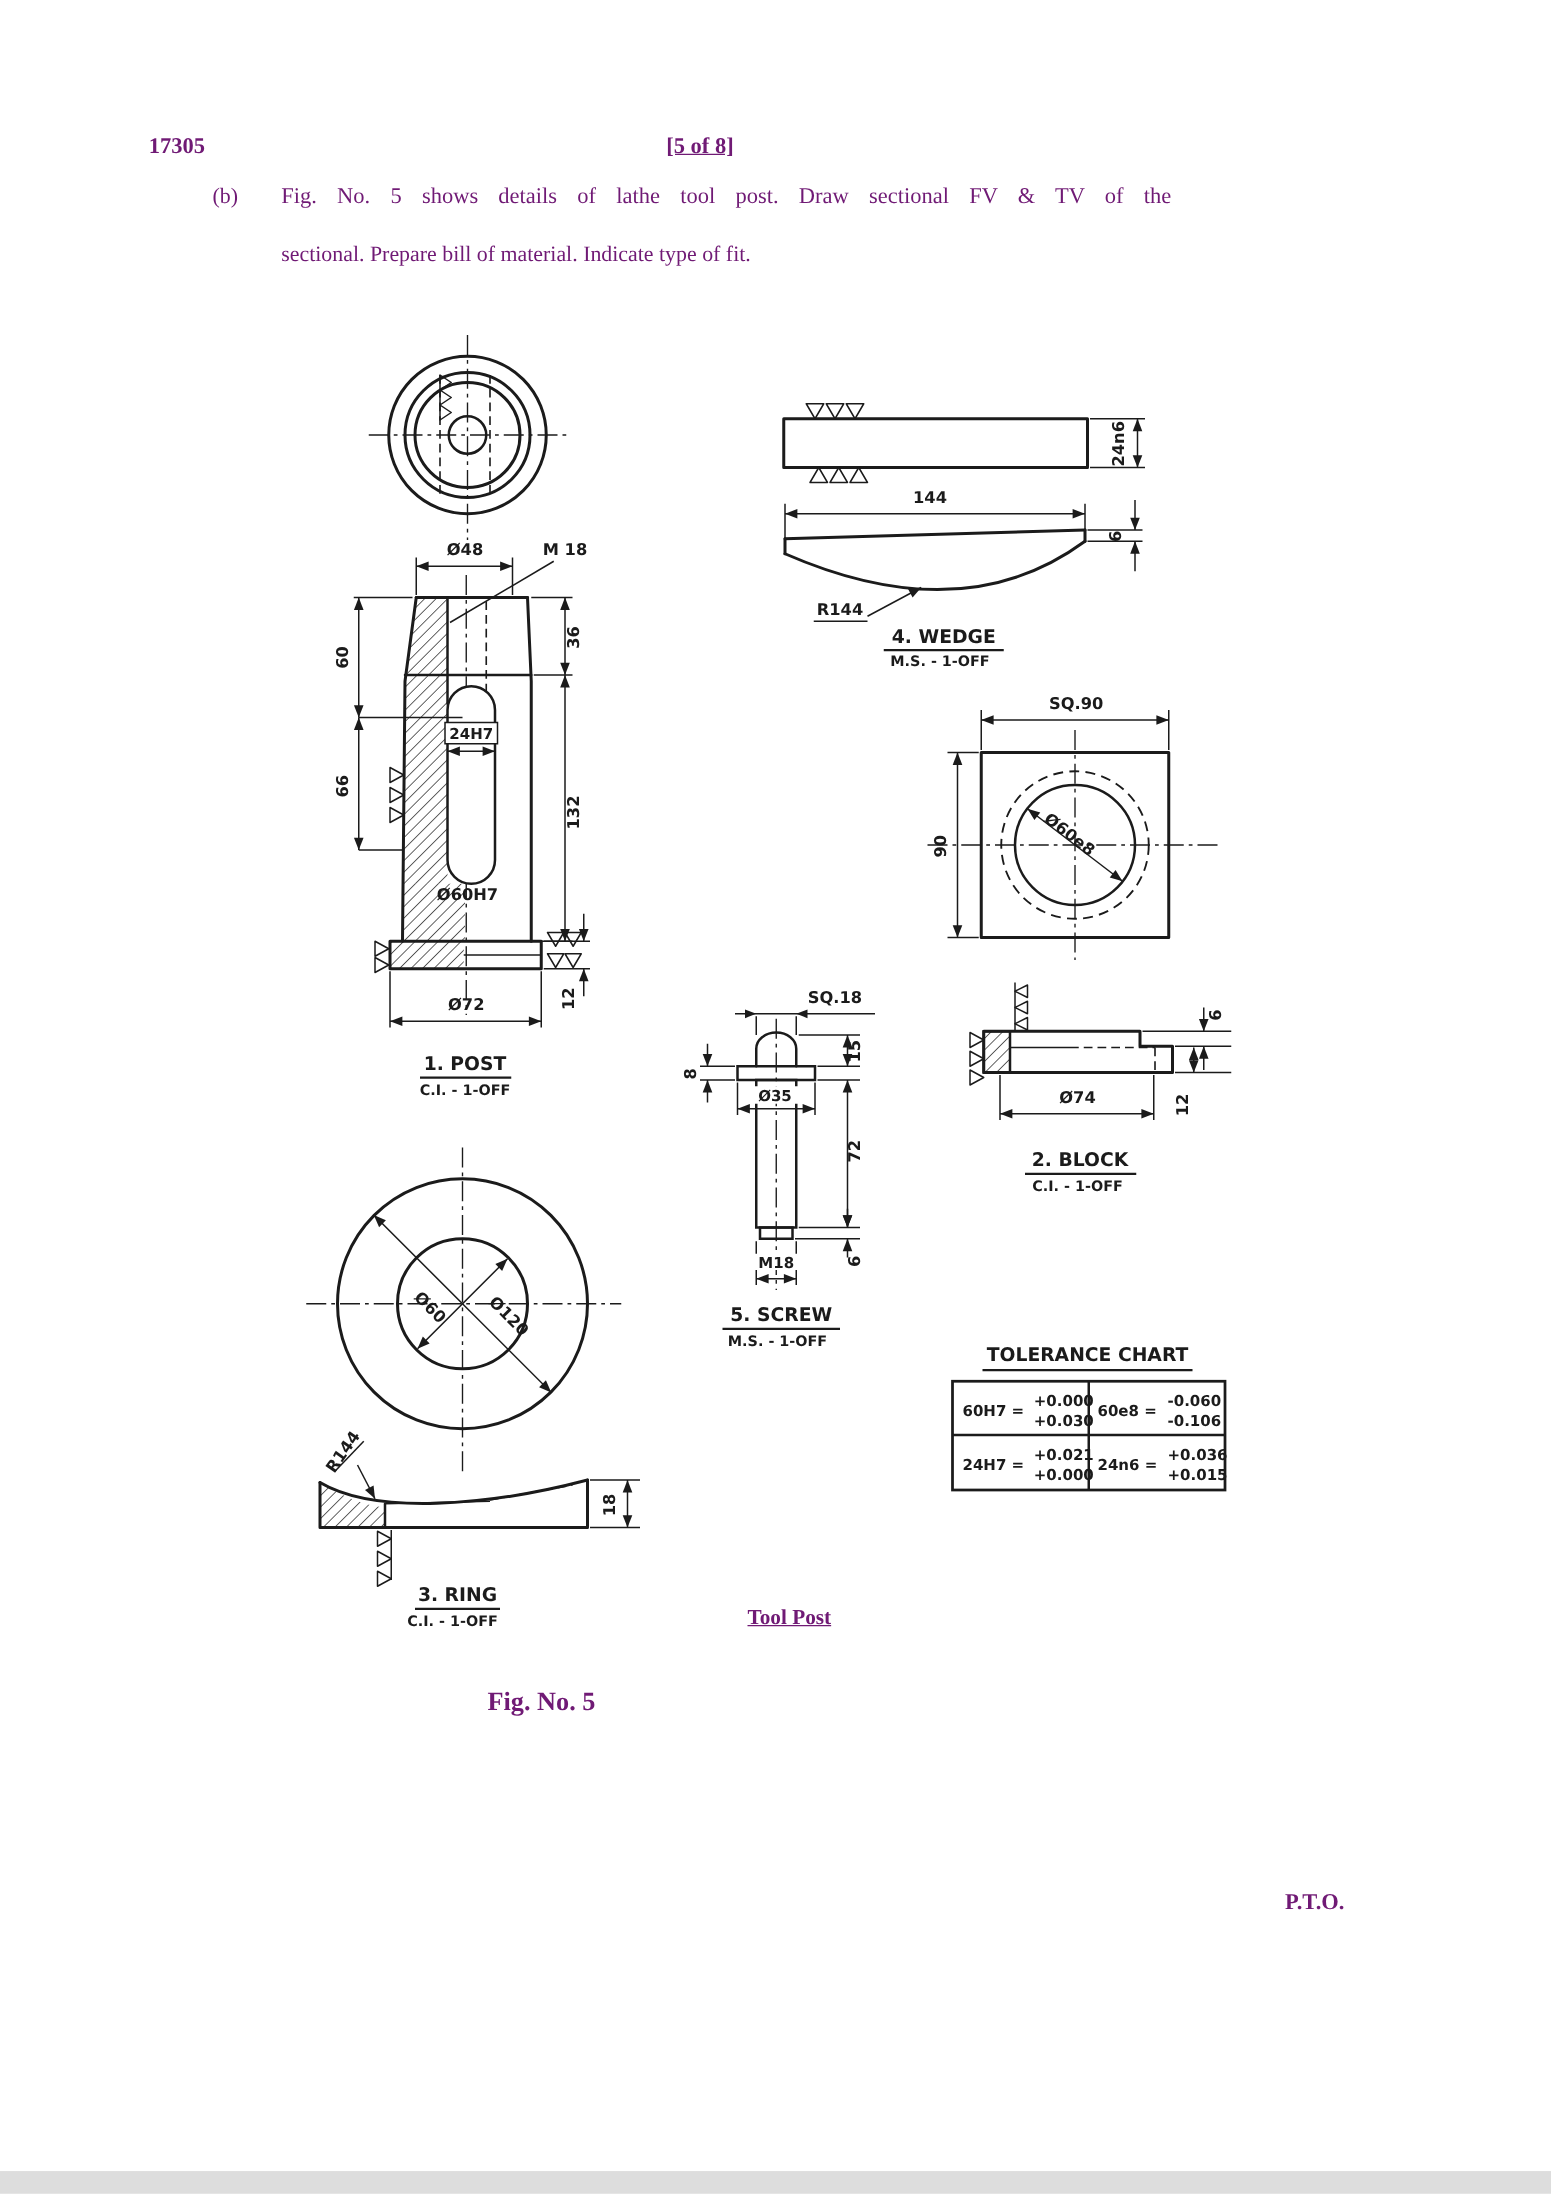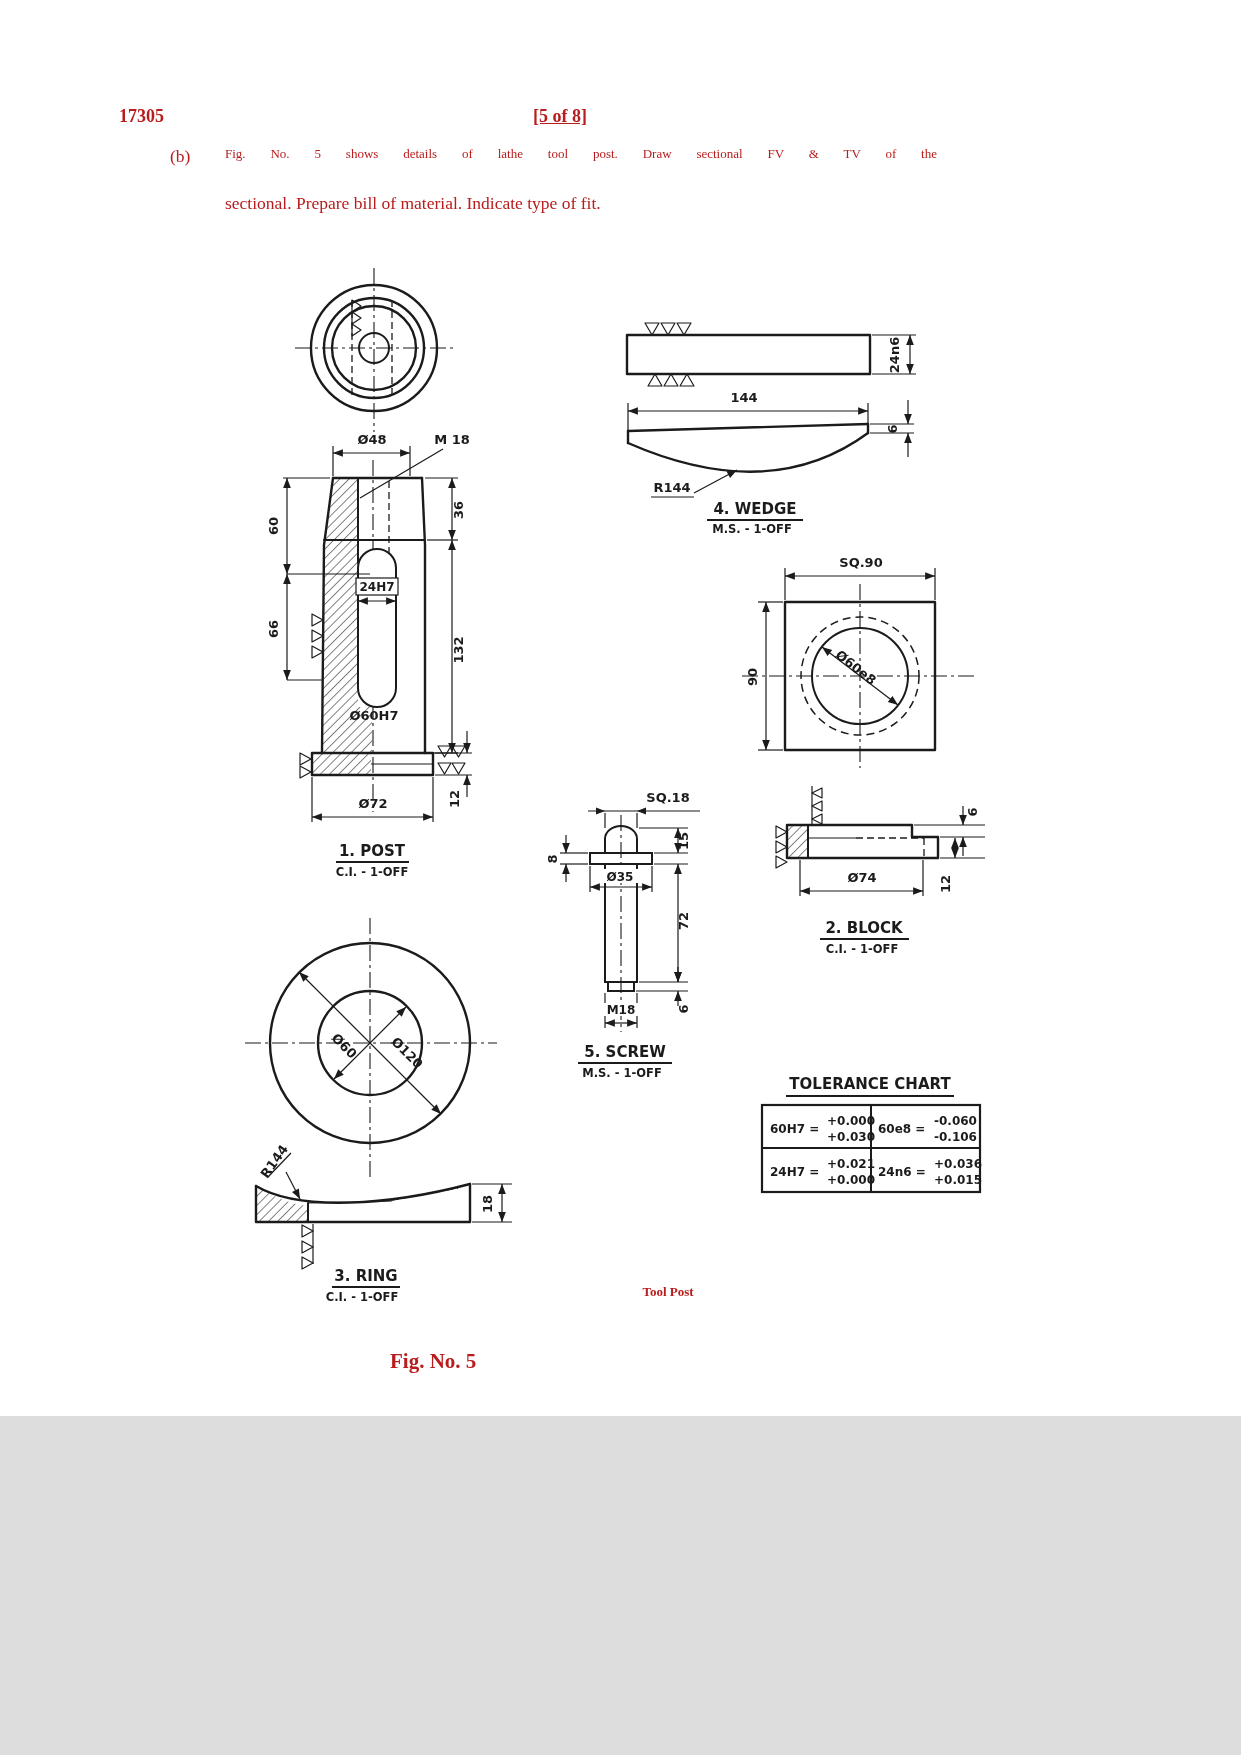--- a/index.html
+++ b/index.html
@@ -3,8 +3,8 @@
 <meta charset="utf-8">
 <style>
   html,body{margin:0;padding:0;background:#ddd;}
-  .page{position:relative;width:1241px;height:1416px;background:#ffffff;
-        font-family:"Liberation Serif",serif;color:#b91c1c;overflow:hidden;}
+  .page{position:relative;width:1241px;height:1737px;background:#ffffff;
+        font-family:"Liberation Serif",serif;color:#701a75;overflow:hidden;}
   .abs{position:absolute;}
   .code{left:119px;top:106px;font-size:18px;font-weight:bold;}
   .pagelabel{left:410px;top:106px;width:300px;text-align:center;font-size:18px;font-weight:bold;text-decoration:underline;}

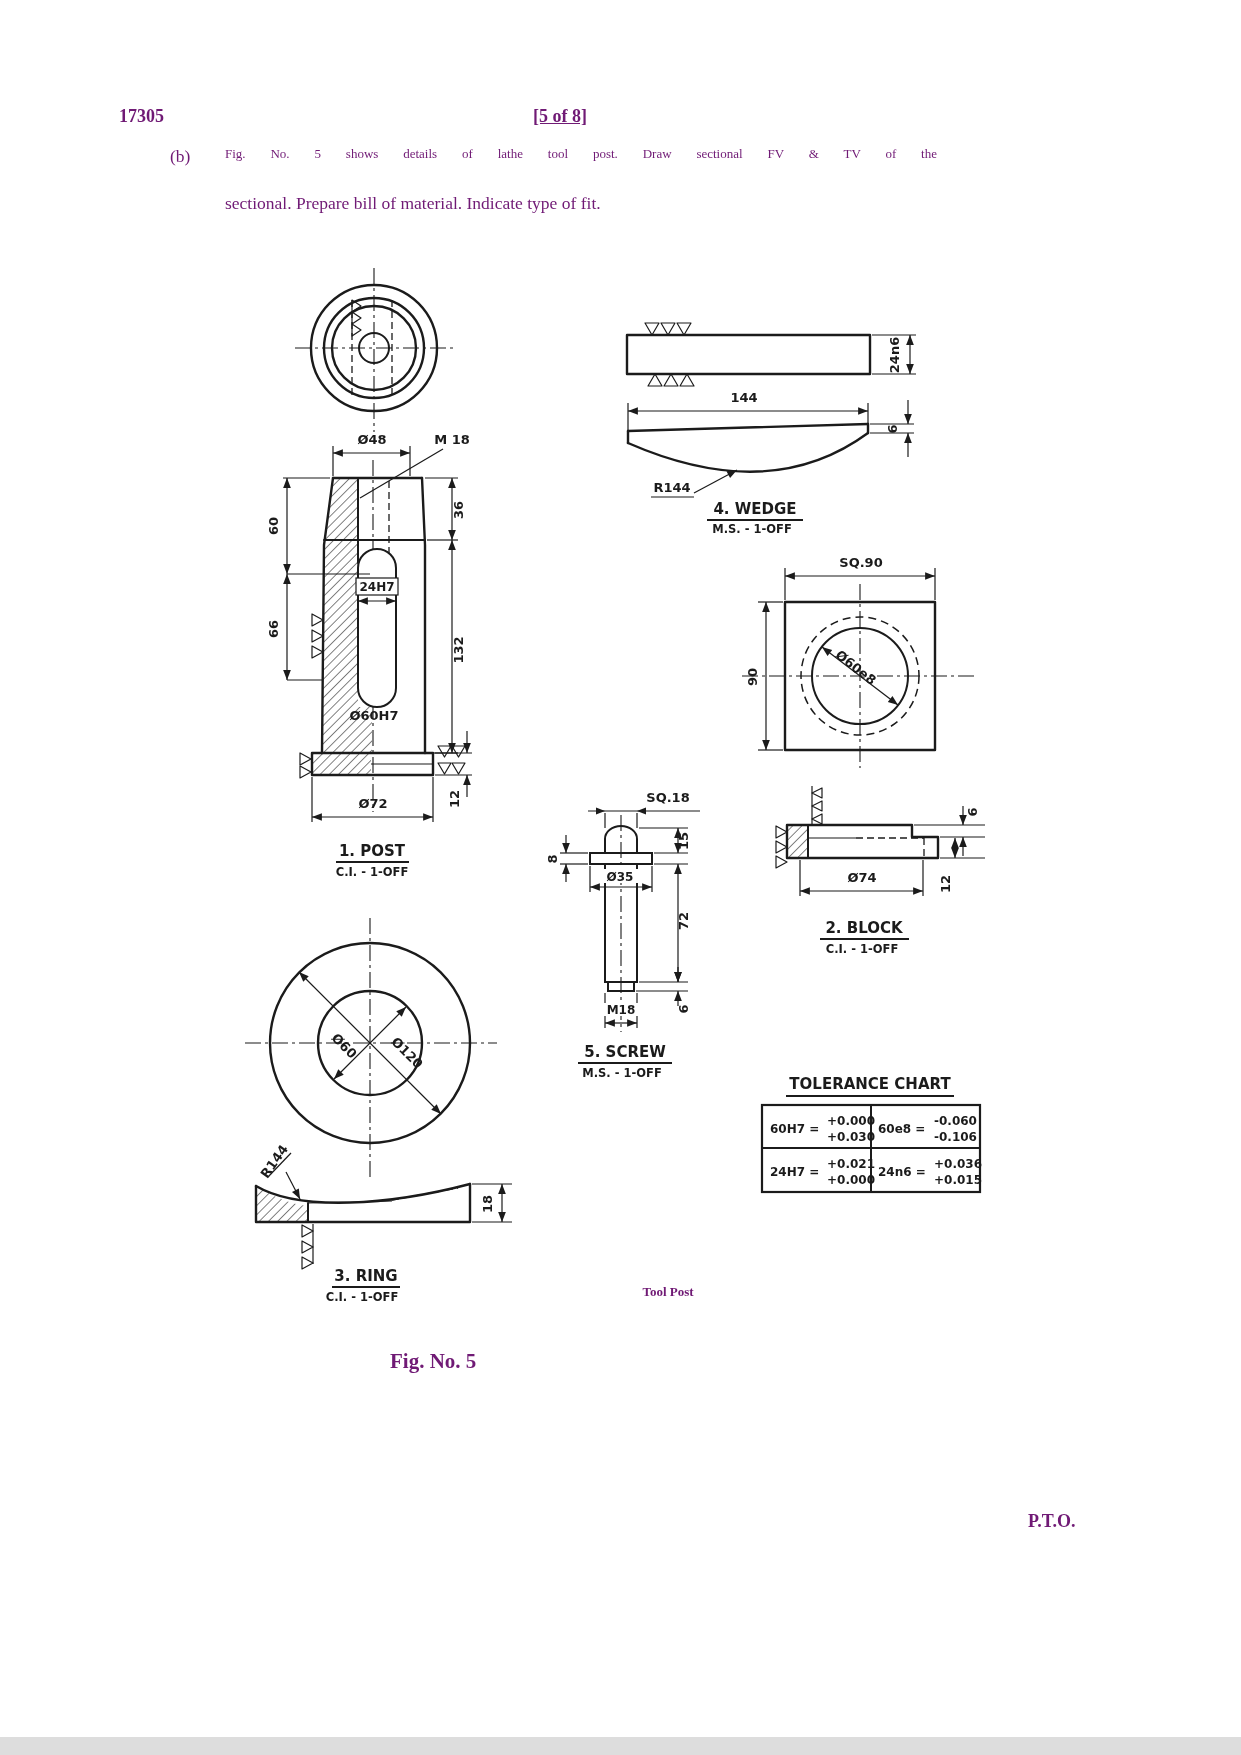--- a/index.html
+++ b/index.html
@@ -9,7 +9,7 @@
   .code{left:119px;top:106px;font-size:18px;font-weight:bold;}
   .pagelabel{left:410px;top:106px;width:300px;text-align:center;font-size:18px;font-weight:bold;text-decoration:underline;}
   .qlabel{left:170px;top:146px;font-size:17.5px;}
-  .qline1{left:225px;top:146px;width:712px;font-size:13px;text-align:justify;text-align-last:justify;}
+  .qline1{left:225px;top:146px;width:712px;font-size:18px;text-align:justify;text-align-last:justify;}
   .qline2{left:225px;top:193px;font-size:17.5px;}
   .toolpost{left:598px;top:1284px;width:140px;text-align:center;font-size:13px;font-weight:bold;
             font-family:"Liberation Serif",serif;}

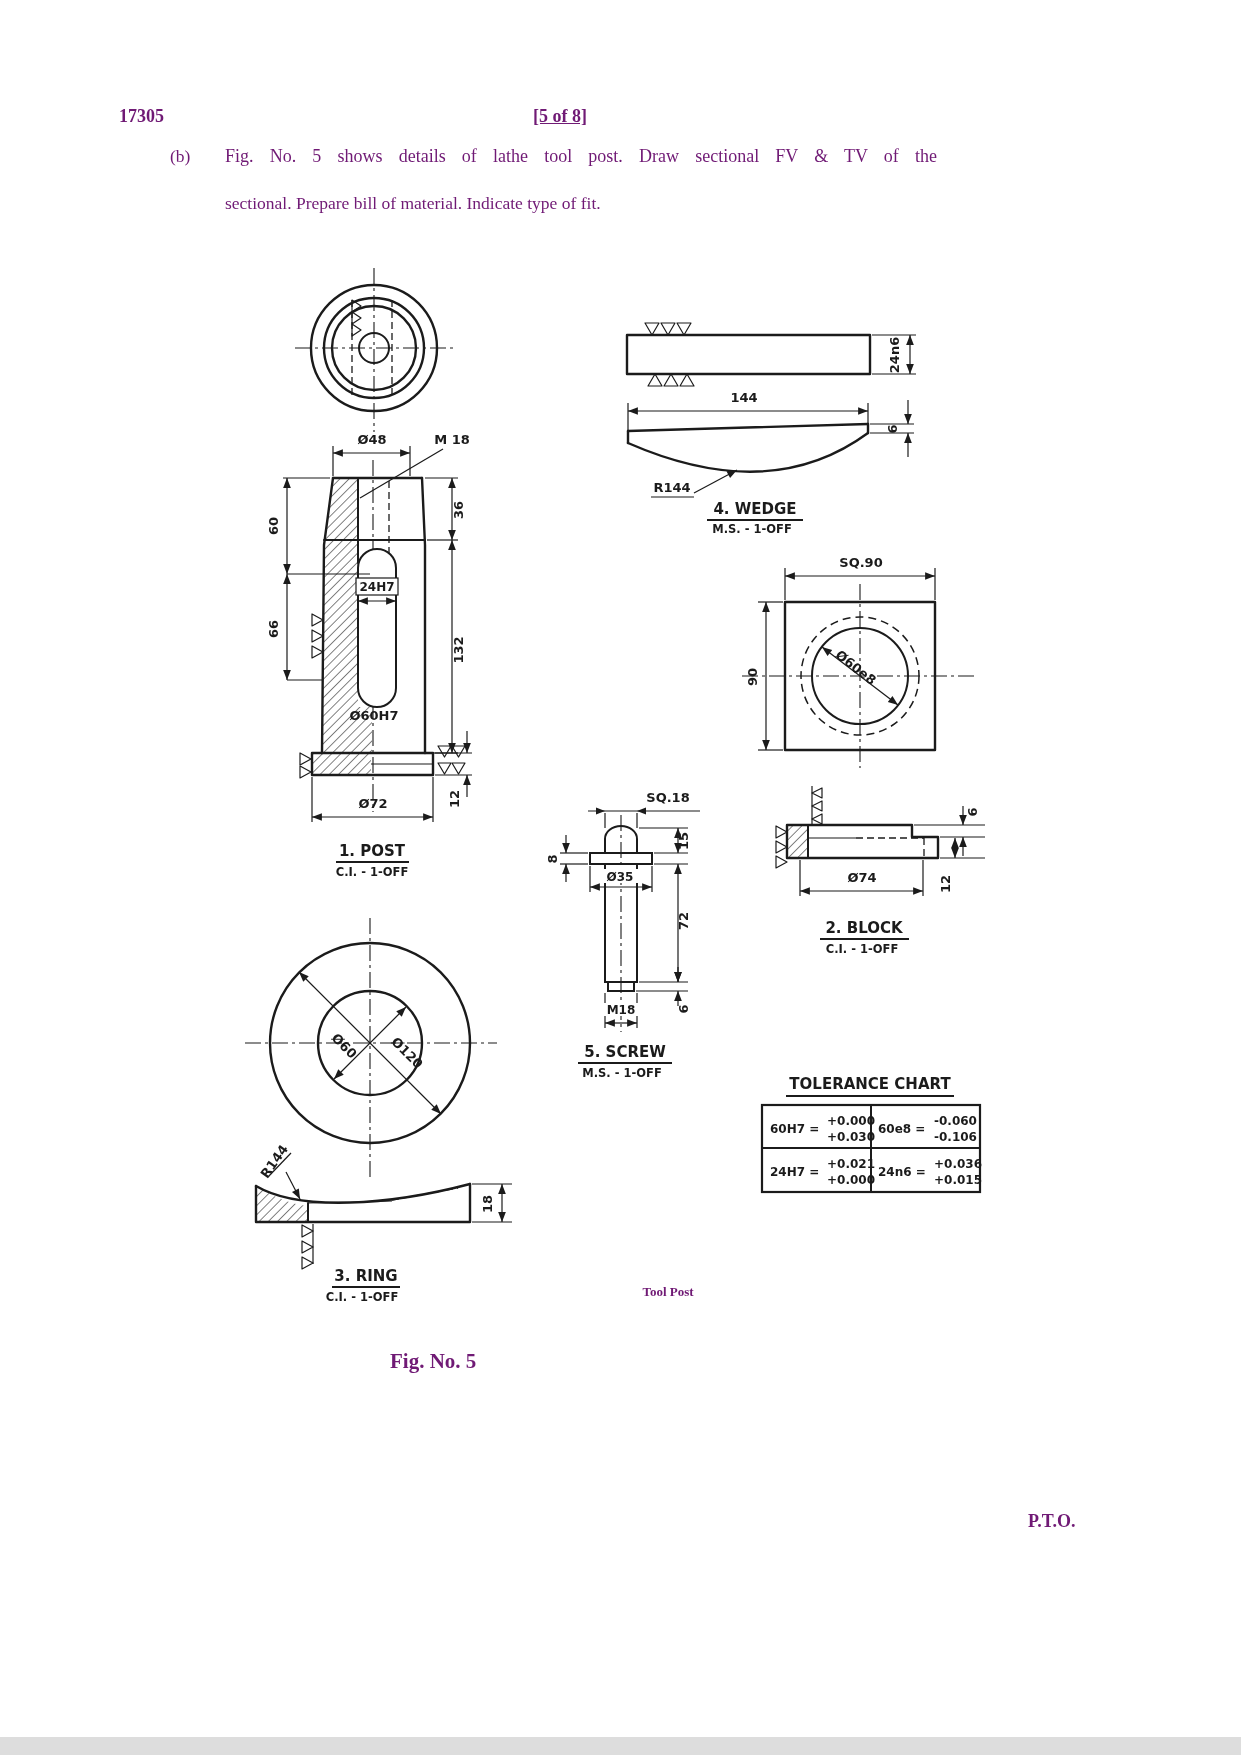--- a/index.html
+++ b/index.html
@@ -11,8 +11,8 @@
   .qlabel{left:170px;top:146px;font-size:17.5px;}
   .qline1{left:225px;top:146px;width:712px;font-size:18px;text-align:justify;text-align-last:justify;}
   .qline2{left:225px;top:193px;font-size:17.5px;}
-  .toolpost{left:598px;top:1284px;width:140px;text-align:center;font-size:13px;font-weight:bold;
-            font-family:"Liberation Serif",serif;}
+  .toolpost{left:598px;top:1284px;width:140px;text-align:left;font-size:17px;font-weight:bold;
+            text-decoration:underline;font-family:"Liberation Serif",serif;}
   .figcap{left:390px;top:1349px;width:280px;text-align:left;font-size:21px;font-weight:bold;}
   .pto{left:1028px;top:1511px;font-size:18px;font-weight:bold;}
   svg{position:absolute;left:0;top:0;}

